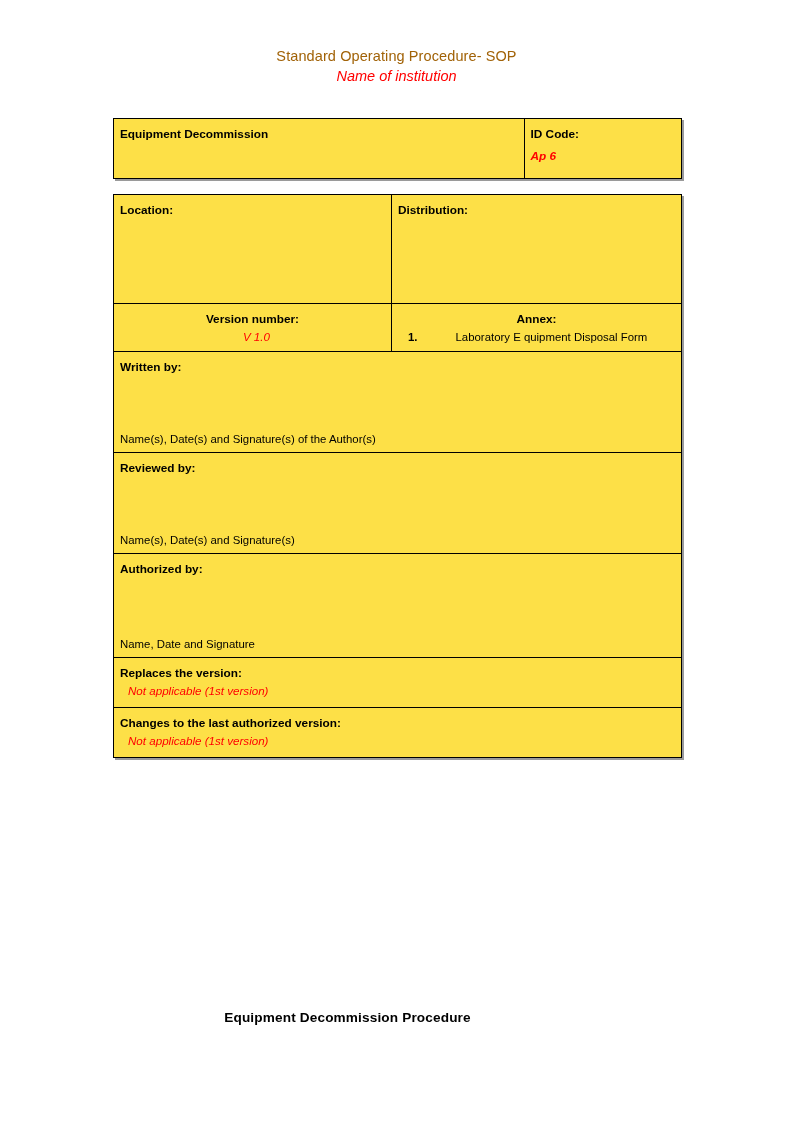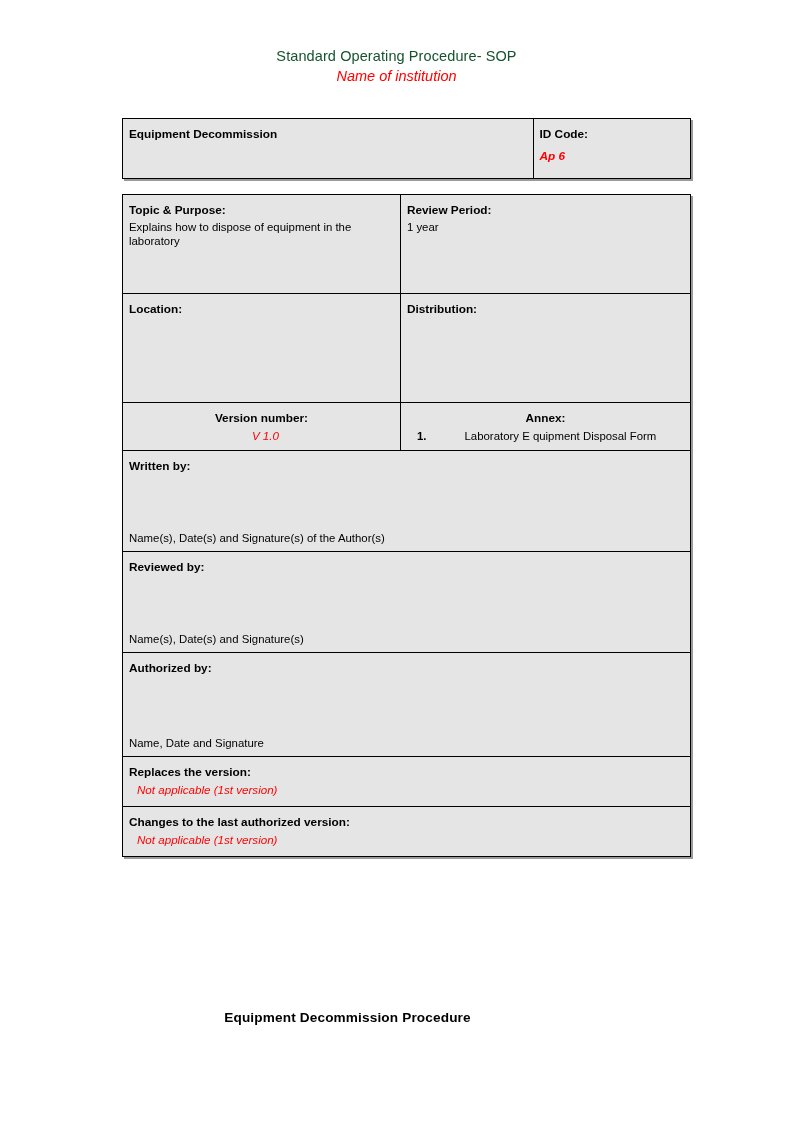--- a/index.html
+++ b/index.html
@@ -32,7 +32,7 @@
     text-align: center;
     font-size: 14.5px;
     line-height: 20px;
-    color: #14532d;
+    color: #a16207;
     letter-spacing: 0.1px;
   }
   .doc-subtitle {

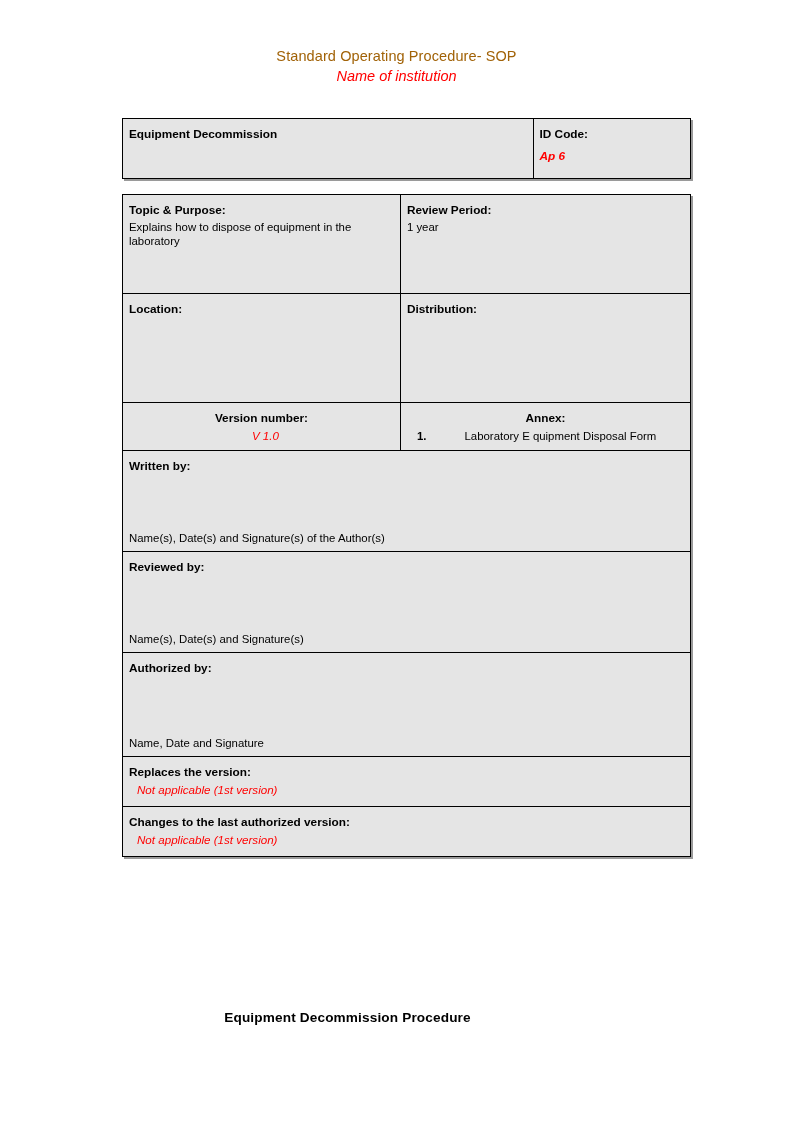--- a/index.html
+++ b/index.html
@@ -50,11 +50,11 @@
   
   .sop-table {
     position: absolute;
-    left: 122px;
+    left: 113px;
     width: 569px;
     border-collapse: collapse;
     box-shadow: 2px 2px 0 0 #9a9a9a;
-    background: #e5e5e5;
+    background: #fde047;
   }
   .sop-table td {
     border: 1px solid #000000;

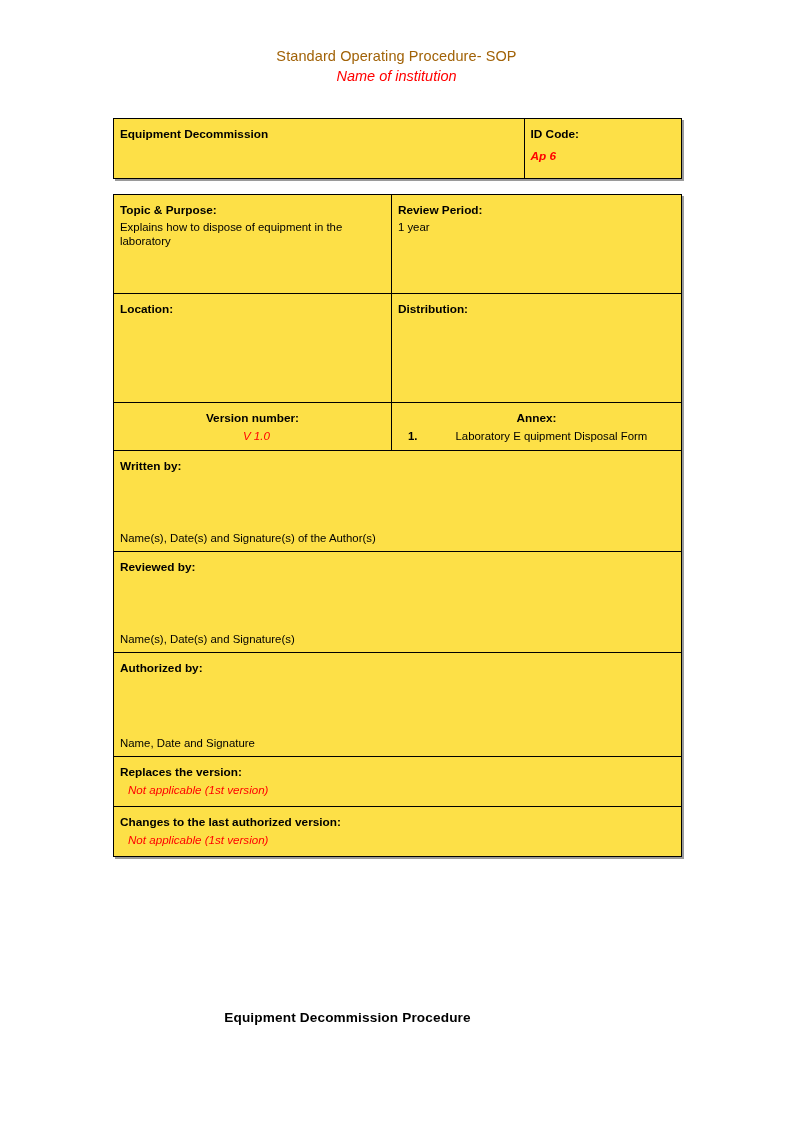--- a/index.html
+++ b/index.html
@@ -182,16 +182,6 @@
   <table class="sop-table" id="table-body">
 
     <tbody>
-        <tr class="row-purpose">
-      <td class="colA">
-        <span class="lbl">Topic &amp; Purpose:</span>
-        <span class="val">Explains how to dispose of equipment in the laboratory</span>
-      </td>
-      <td class="colB">
-        <span class="lbl">Review Period:</span>
-        <span class="val">1 year</span>
-      </td>
-    </tr>
 
     <tr class="row-location">
       <td class="colA">

